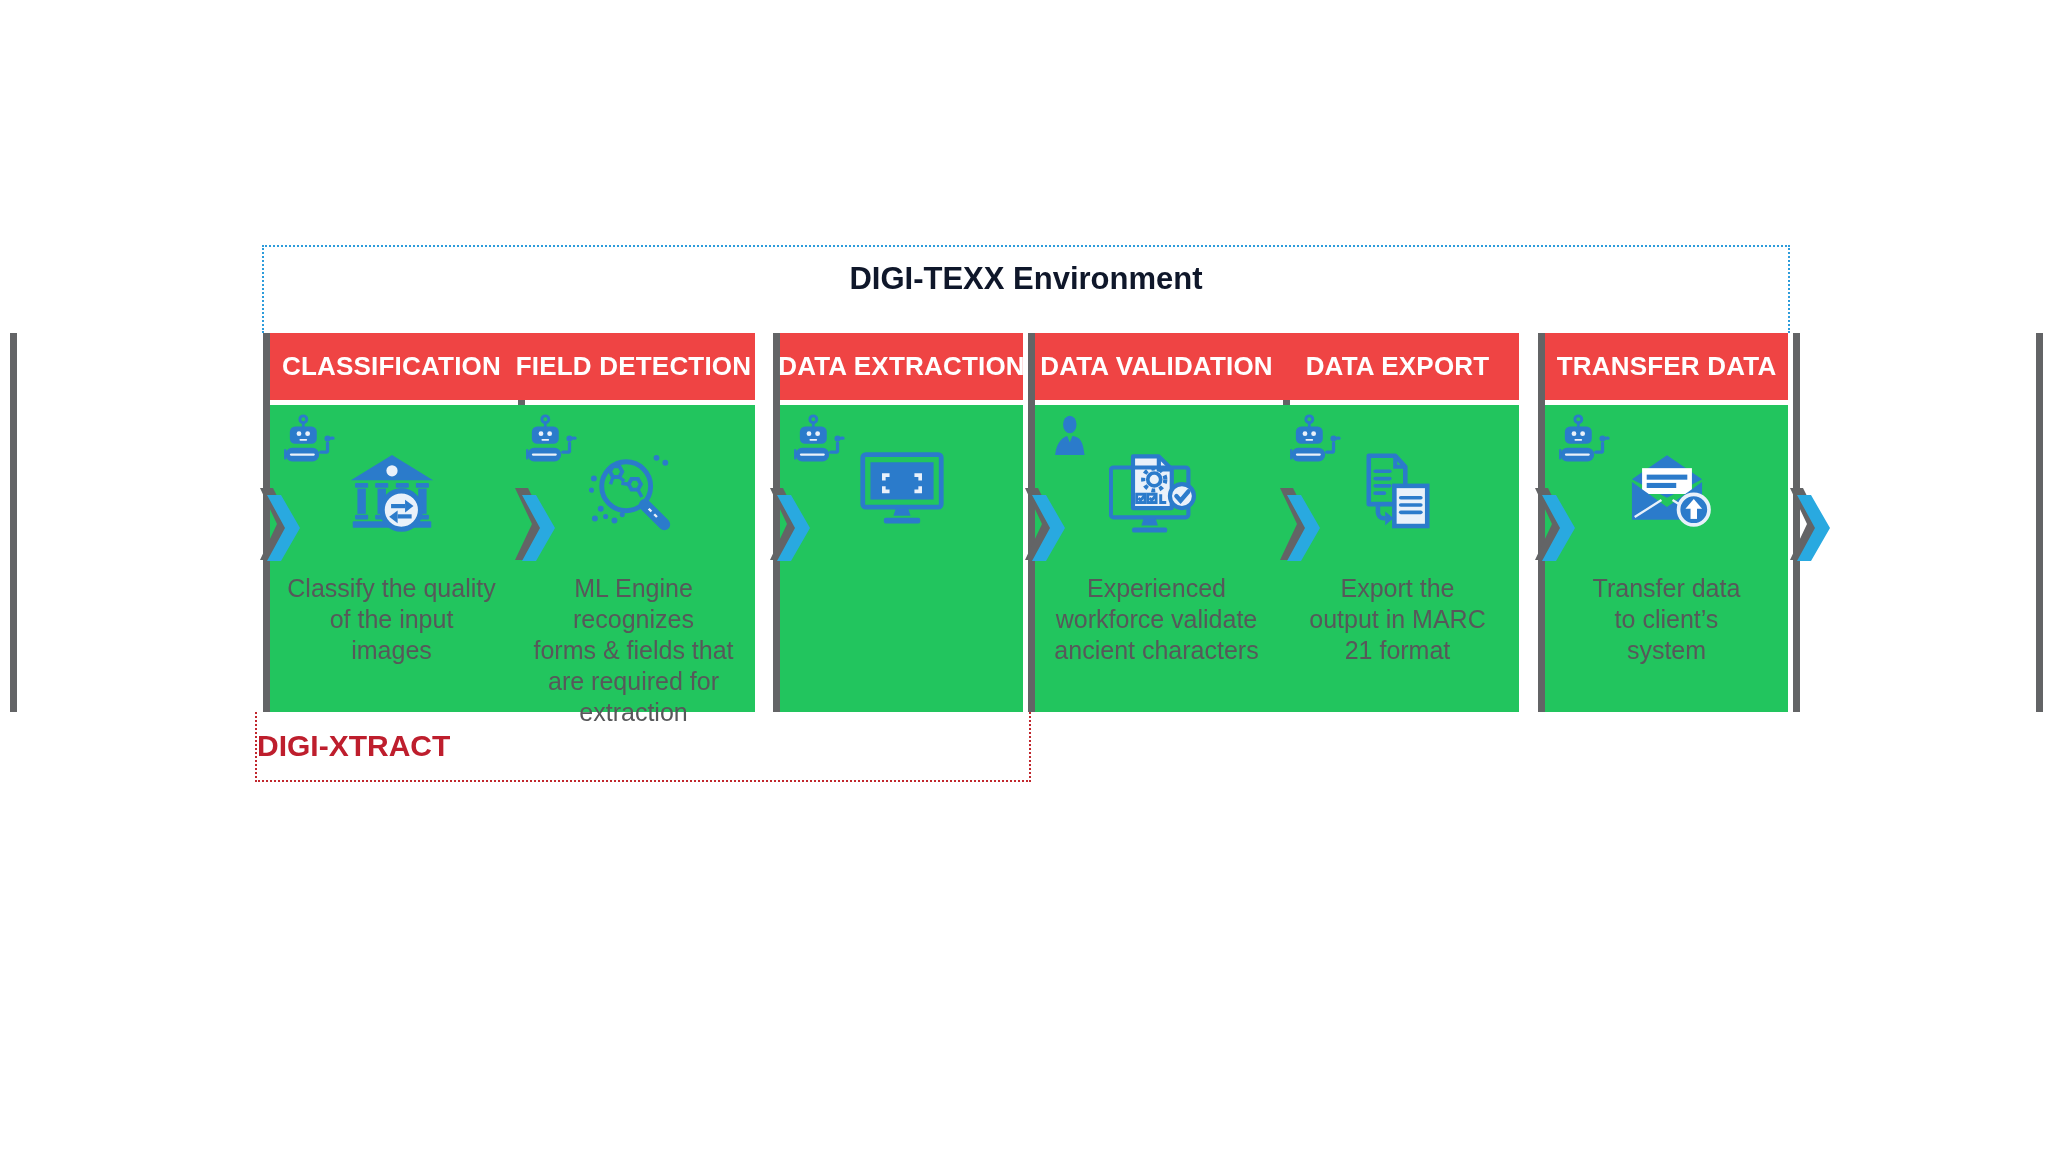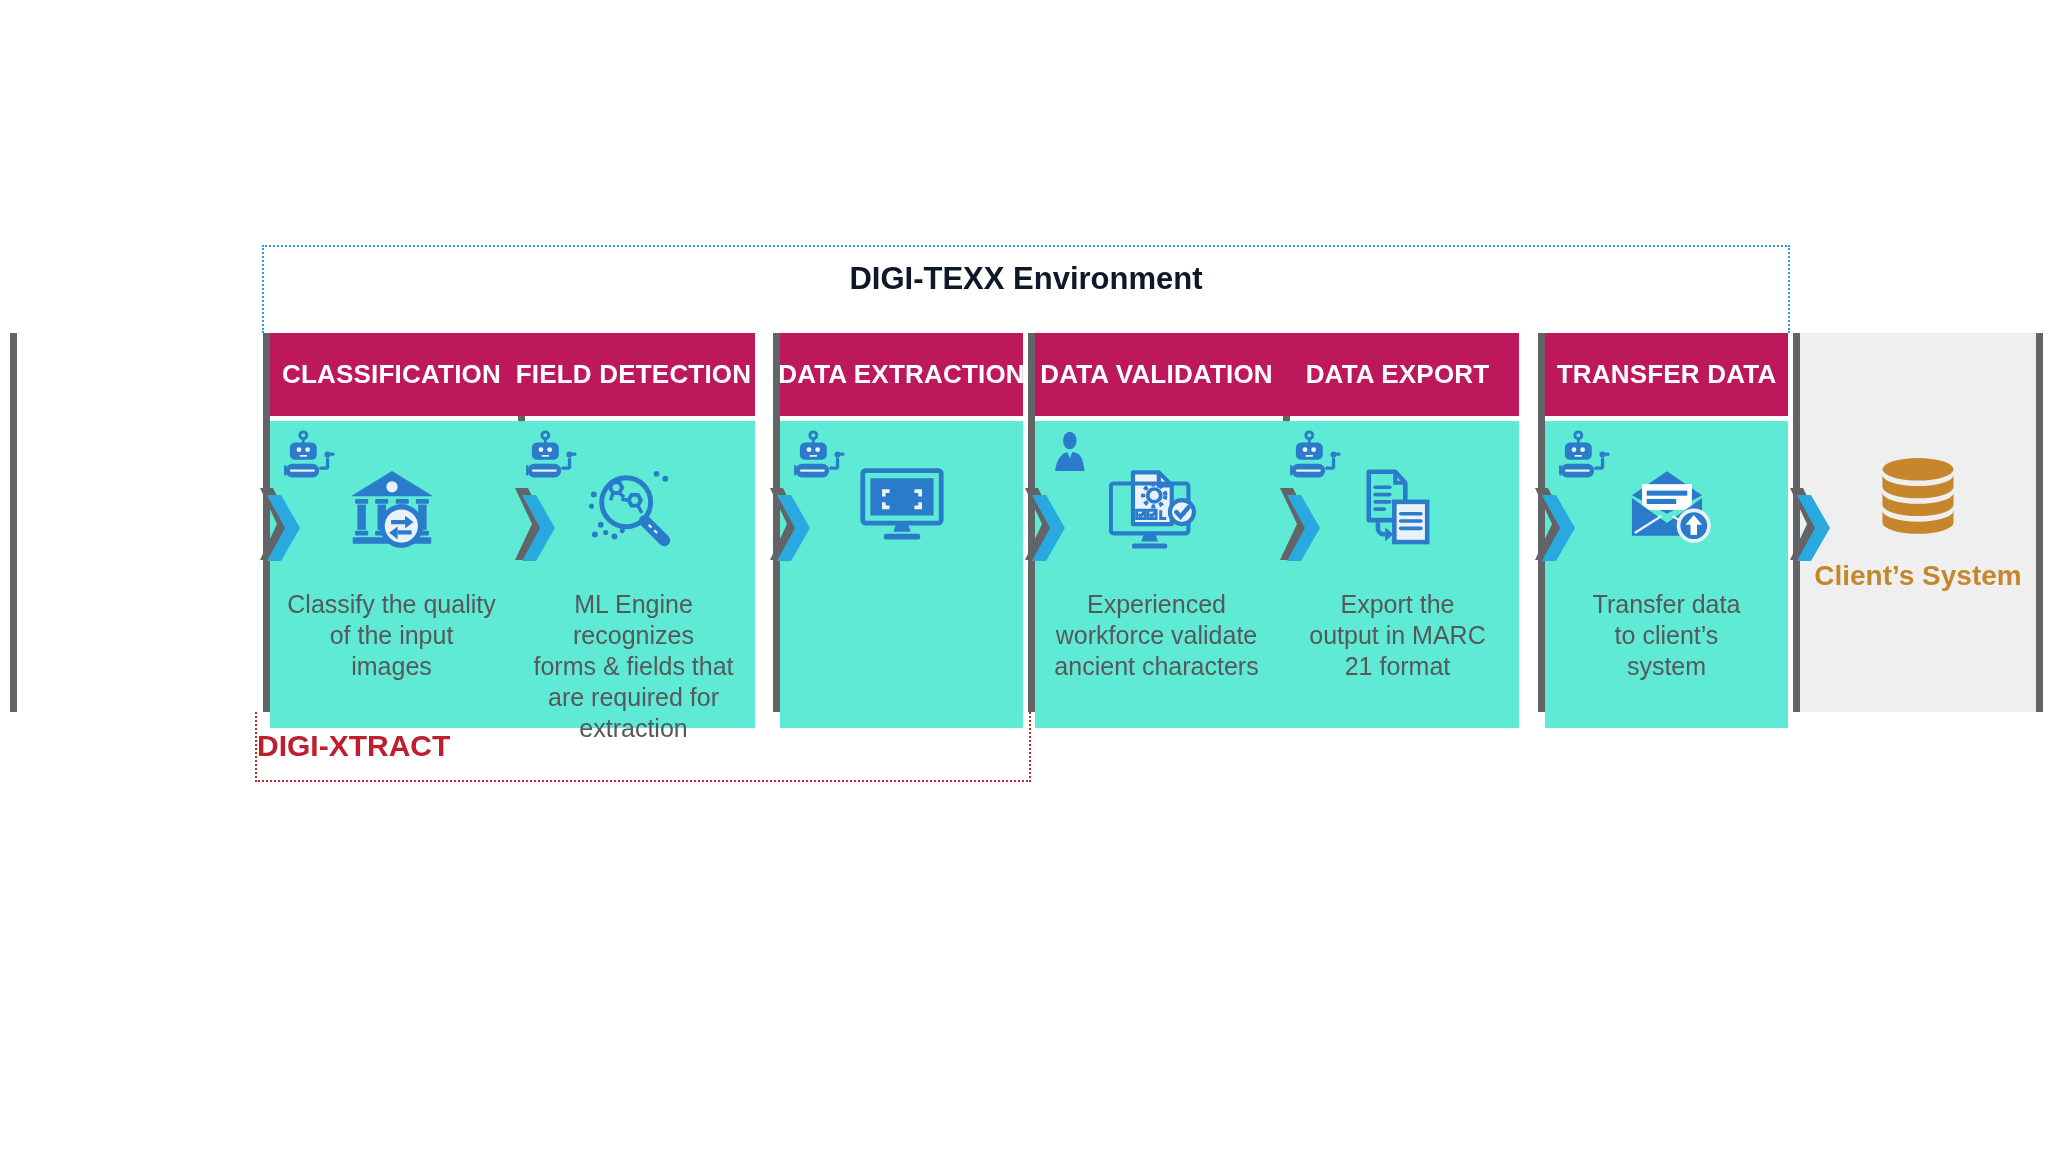--- a/index.html
+++ b/index.html
@@ -15,7 +15,7 @@
   .xtract-box{position:absolute;left:255px;top:712px;width:776px;height:70px;border:2px dotted #C1272D;border-top:none;box-sizing:border-box;display:flex;align-items:center;justify-content:flex-start;}
   .xtract-title{font-weight:700;font-size:30px;color:#BE1E2D;}
   .col{position:absolute;top:333px;width:243px;}
-  .col-header{height:83px;background:#be185d;display:flex;align-items:center;justify-content:center;}
+  .col-header{height:67px;background:#ef4444;display:flex;align-items:center;justify-content:center;}
   .col-header span{color:#ffffff;font-weight:700;font-size:26px;letter-spacing:.2px;white-space:nowrap;}
   .col-body{margin-top:5px;height:307px;background:#5eead4;position:relative;}
   .actor{position:absolute;left:14px;top:9px;width:54px;height:50px;}

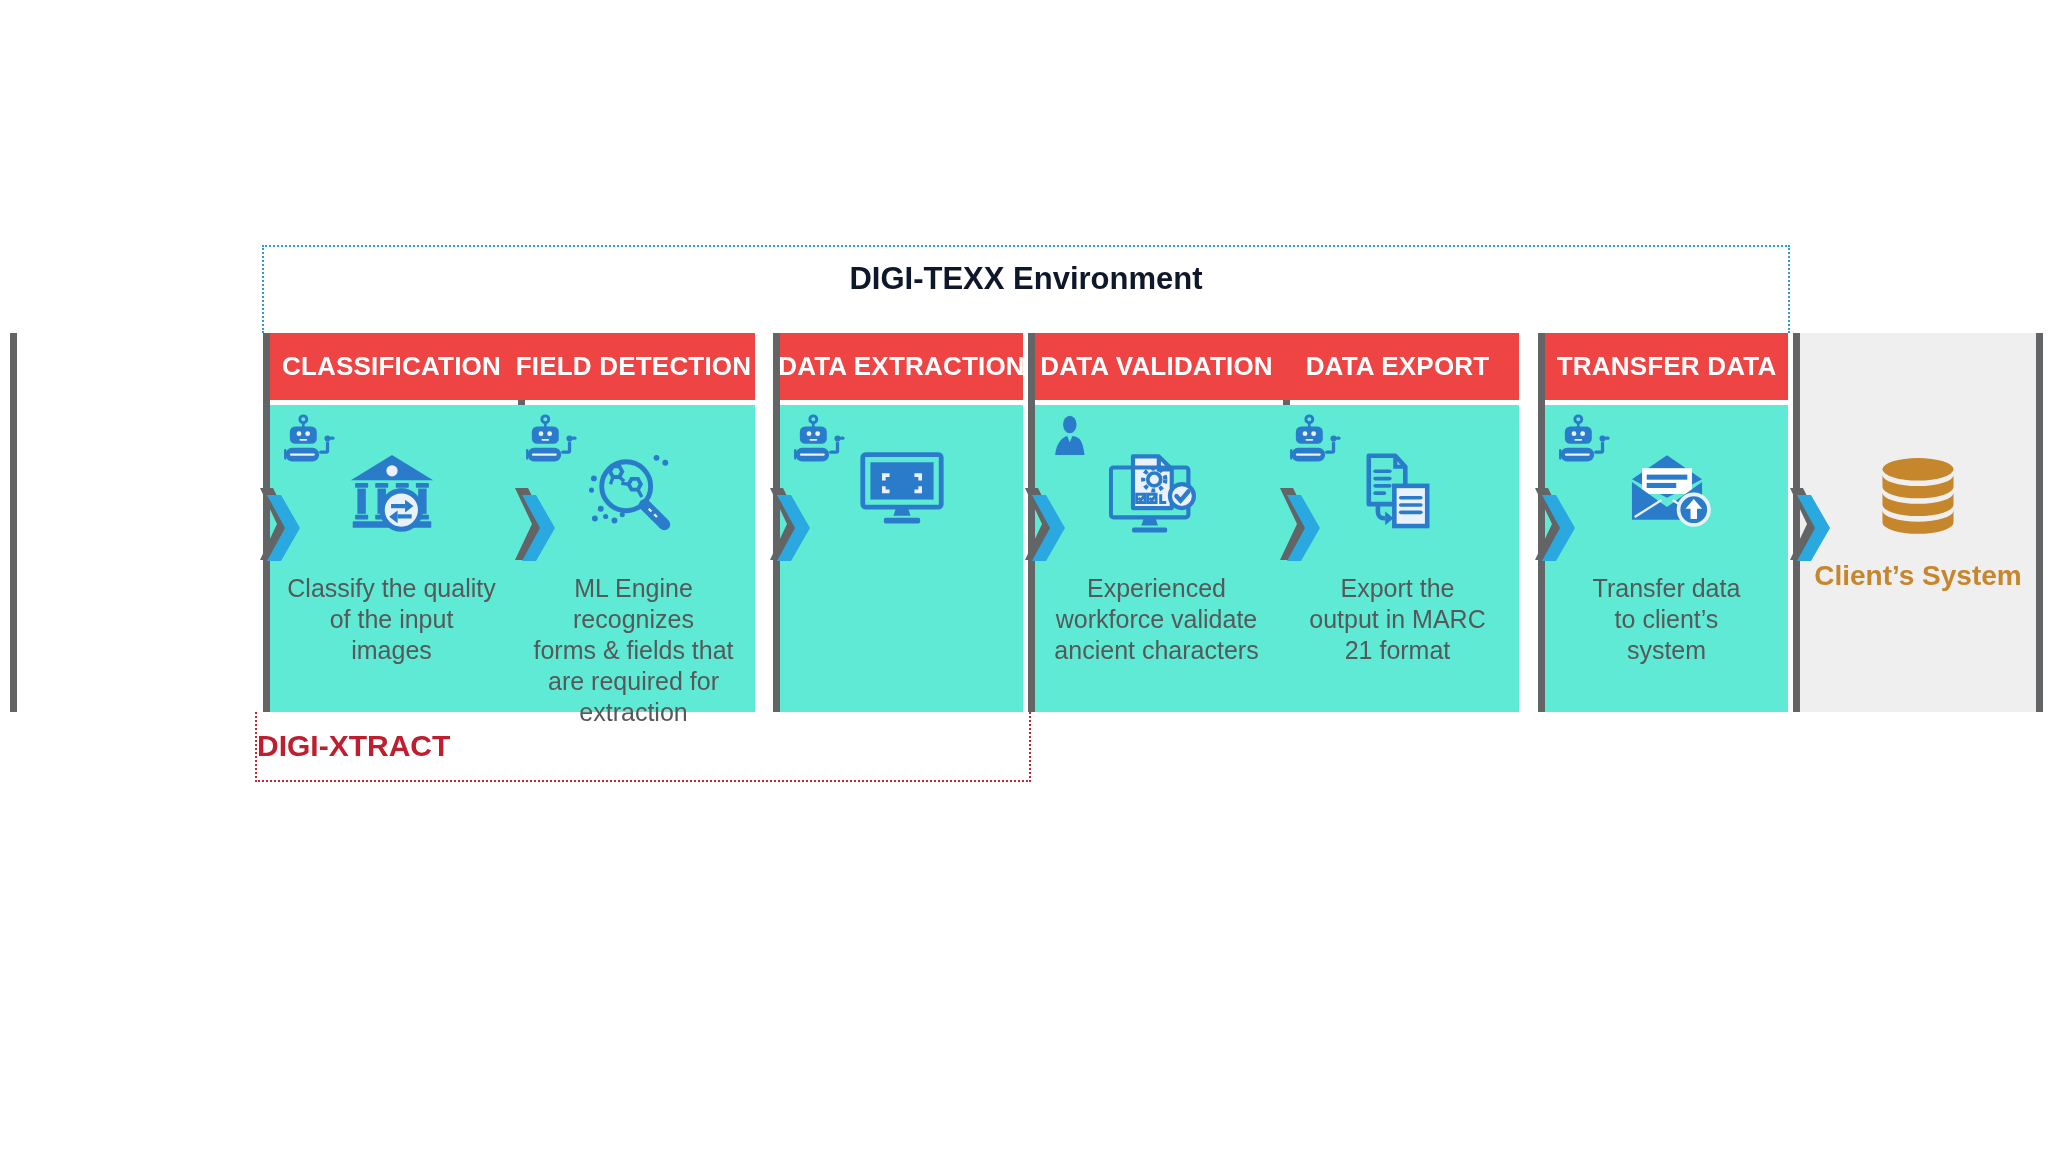--- a/index.html
+++ b/index.html
@@ -17,7 +17,7 @@
   .col{position:absolute;top:333px;width:243px;}
   .col-header{height:67px;background:#ef4444;display:flex;align-items:center;justify-content:center;}
   .col-header span{color:#ffffff;font-weight:700;font-size:26px;letter-spacing:.2px;white-space:nowrap;}
-  .col-body{margin-top:5px;height:307px;background:#5eead4;position:relative;}
+  .col-body{margin-top:5px;height:307px;background:#22c55e;position:relative;}
   .actor{position:absolute;left:14px;top:9px;width:54px;height:50px;}
   .main-icon{position:absolute;top:46px;left:50%;transform:translateX(-50%);}
   .desc{position:absolute;top:168px;left:0;width:100%;text-align:center;font-size:25px;line-height:31px;color:#57585A;white-space:pre-line;}

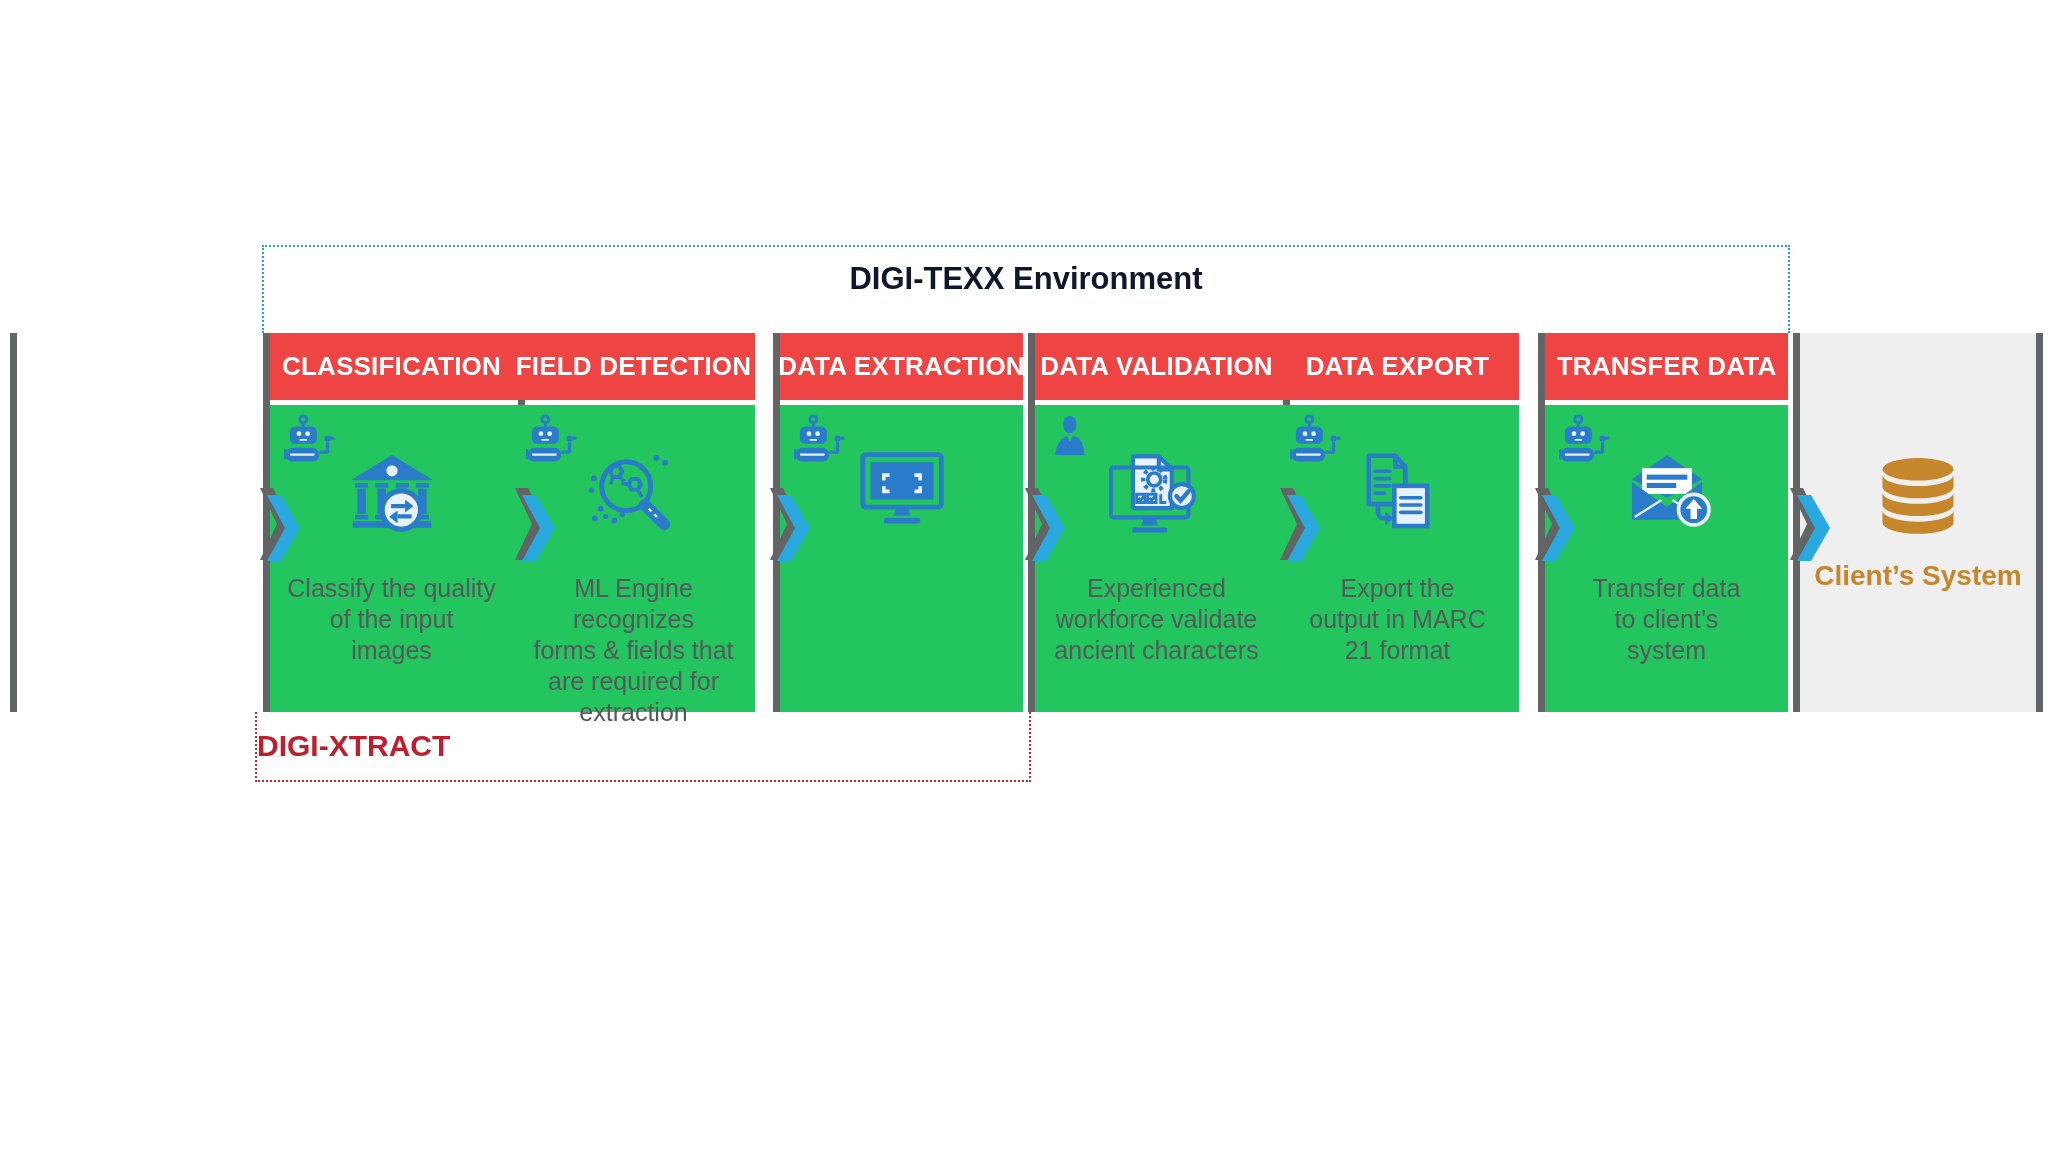--- a/index.html
+++ b/index.html
@@ -72,15 +72,6 @@
   <div class="vbar" style="left:2036px"></div>
 
 
-  <div class="side-panel" style="left:1800px;width:236px;">
-    <svg width="86" height="88" viewBox="0 0 92 94" style="margin-top:125px;">
-      <ellipse cx="46" cy="12" rx="38" ry="12" fill="#C6862C"></ellipse>
-      <path d="M8 18 a38 12 0 0 0 76 0 v13 a38 12 0 0 1 -76 0 z" fill="#C6862C"></path>
-      <path d="M8 37 a38 12 0 0 0 76 0 v13 a38 12 0 0 1 -76 0 z" fill="#C6862C"></path>
-      <path d="M8 56 a38 12 0 0 0 76 0 v13 a38 12 0 0 1 -76 0 z" fill="#C6862C"></path>
-    </svg>
-    <div class="side-label">Client’s System</div>
-  </div>
 
   <div class="col" style="left:270px">
     <div class="col-header">

